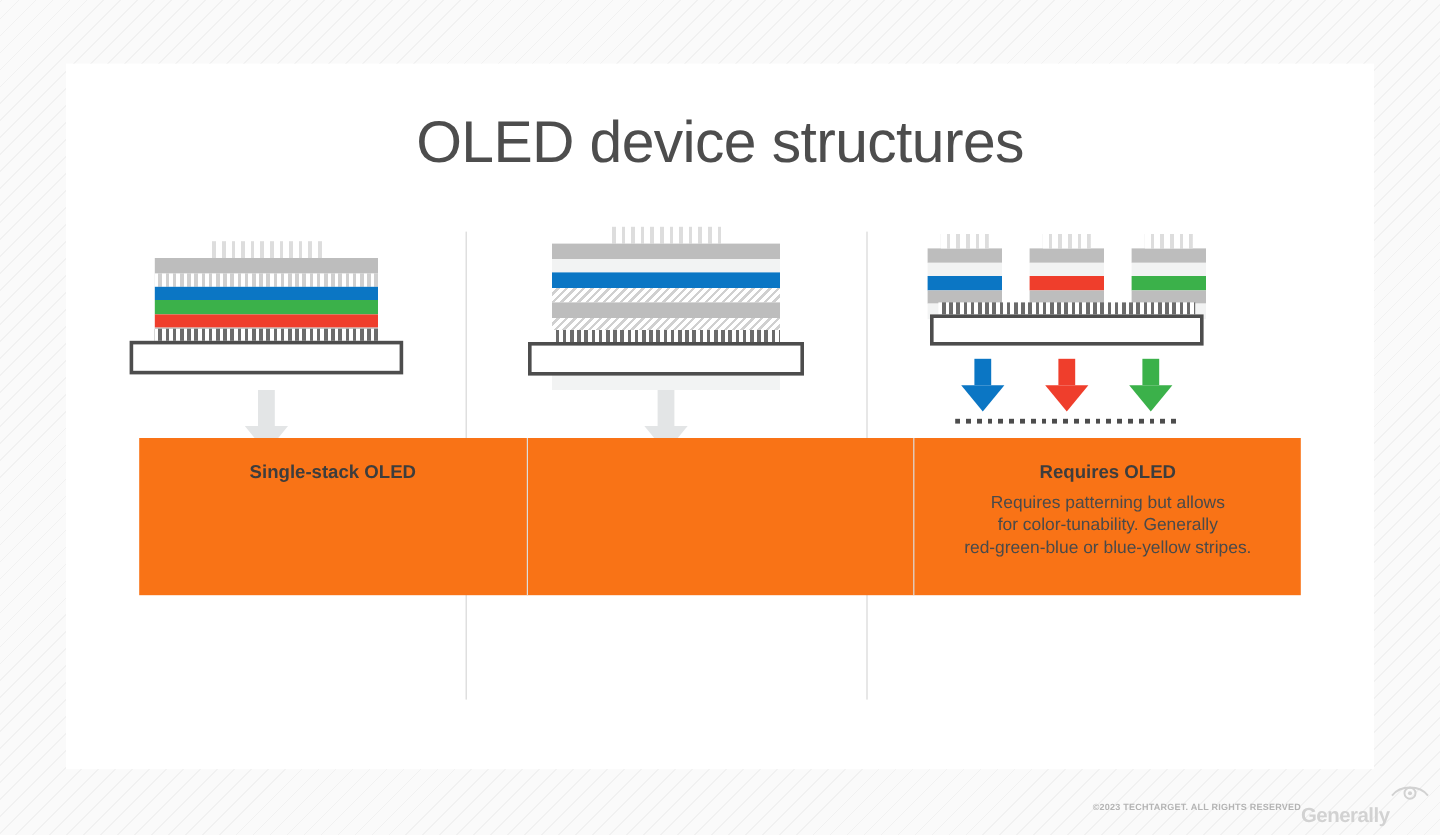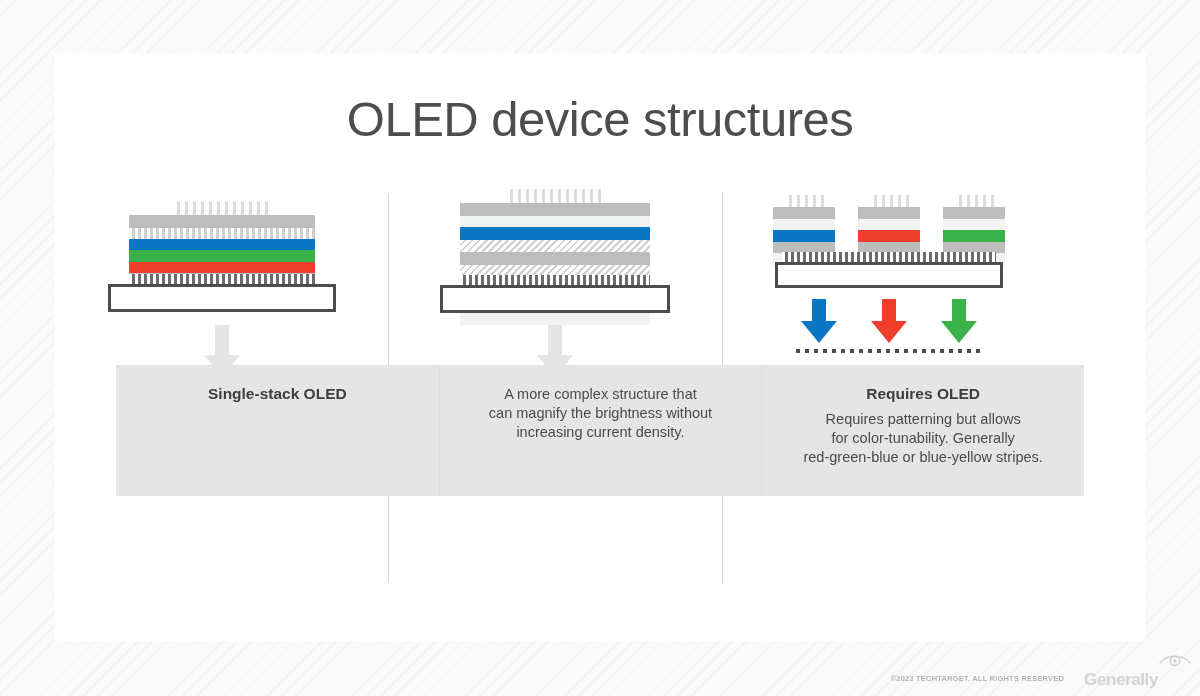--- a/index.html
+++ b/index.html
@@ -132,7 +132,8 @@
     position:absolute;left:61px;top:312px;
     width:968px;height:131px;
     display:flex;
-    background:#e5e5e5;
+    background:#f97316;
+    justify-content:space-between;
   }
   .panel{
     width:322.66px;

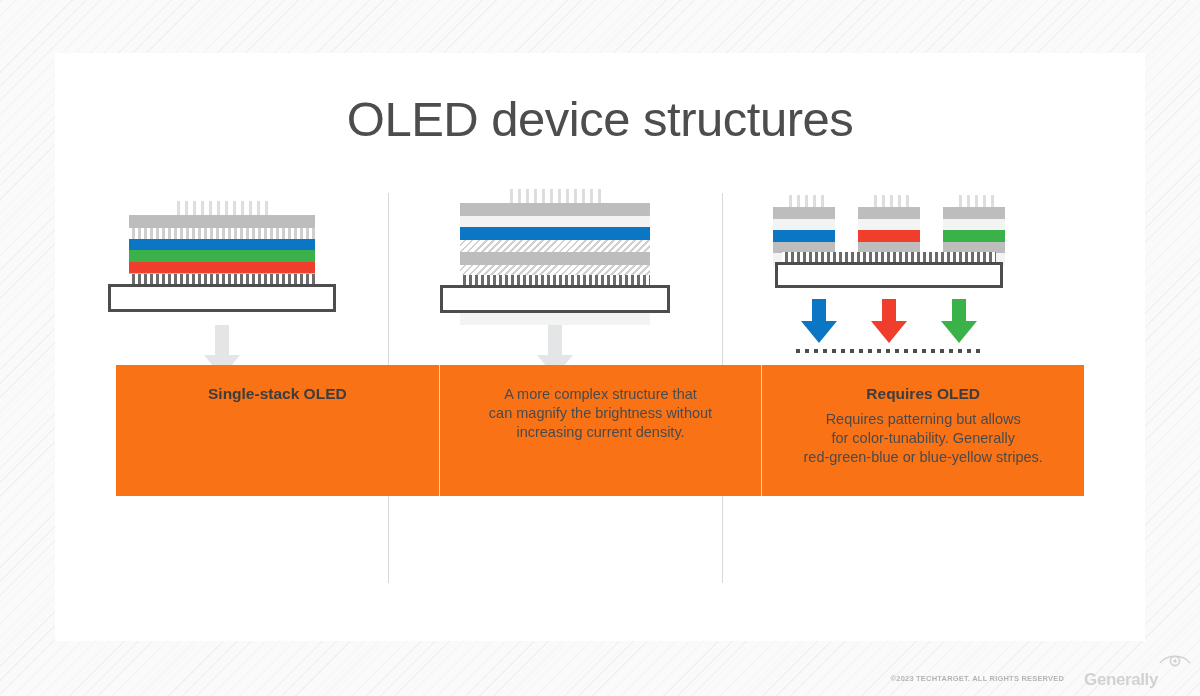--- a/index.html
+++ b/index.html
@@ -300,9 +300,6 @@
         <div class="p-title">Single-stack OLED</div>
       </div>
       <div class="panel">
-        <div class="p-body">A more complex structure that
-can magnify the brightness without
-increasing current density.</div>
       </div>
       <div class="panel">
         <div class="p-title">Requires OLED</div>

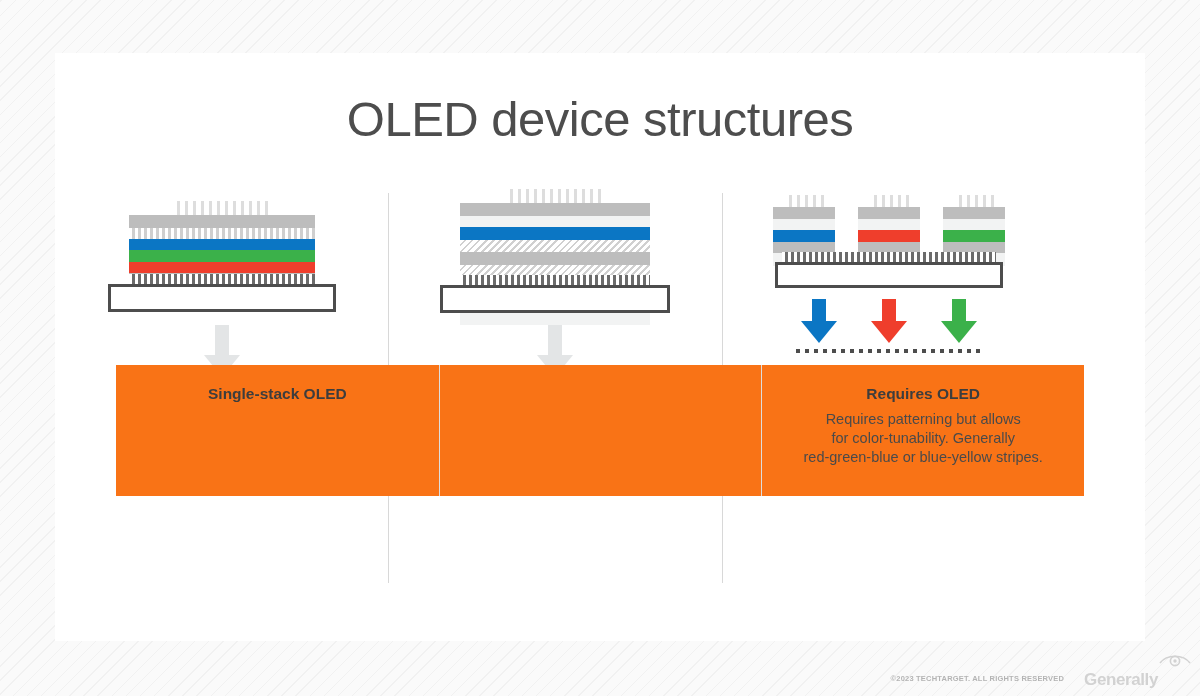--- a/index.html
+++ b/index.html
@@ -155,7 +155,7 @@
   
   .footer{
     position:absolute;right:42px;bottom:8px;
-    display:flex;align-items:center;gap:20px;
+    display:flex;align-items:flex-start;gap:0;
   }
   .copy{
     font-size:7.5px;font-weight:bold;color:#b4b4b4;

